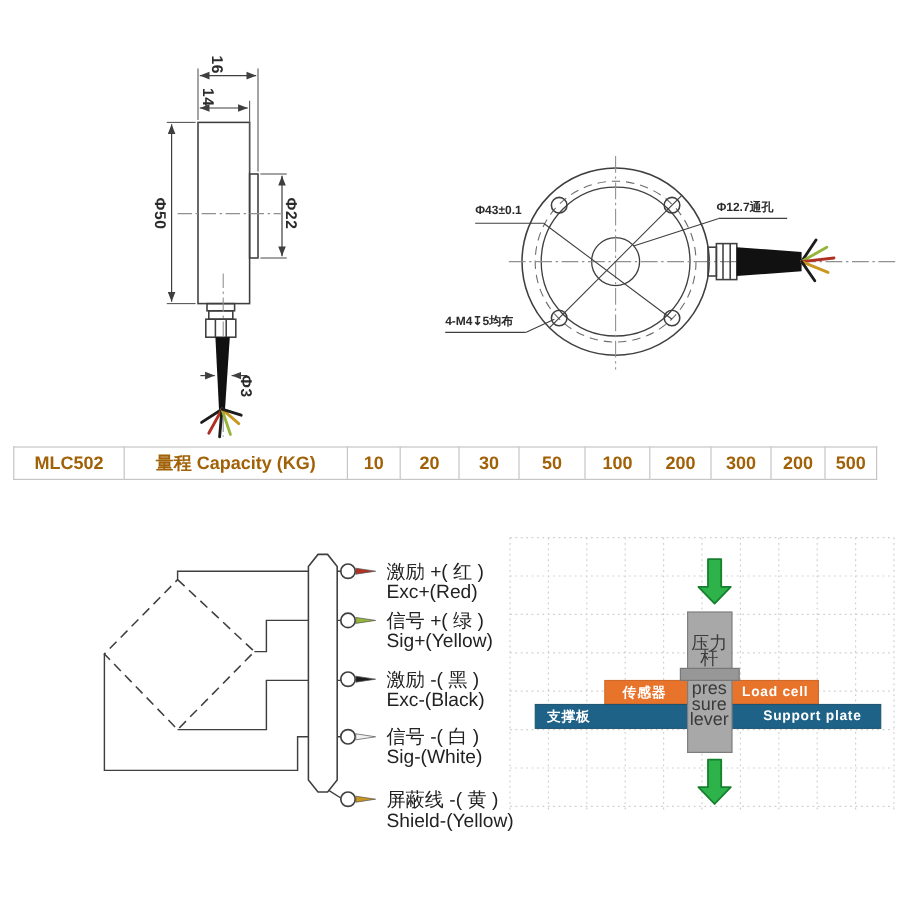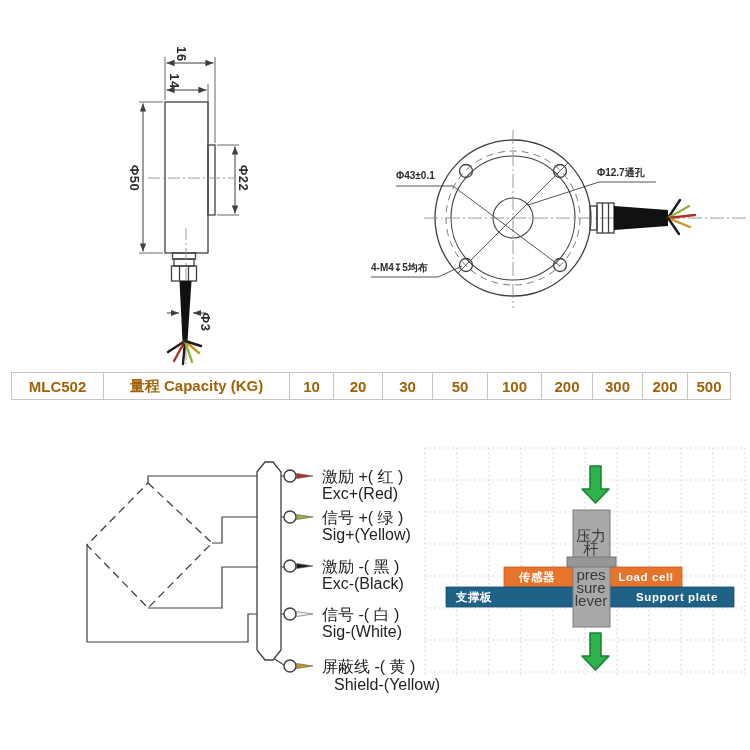--- a/index.html
+++ b/index.html
@@ -202,7 +202,7 @@
 <span class="lbl" style="left:322px;top:615px;">信号 -( 白 )</span>
 <span class="lbl" style="left:322px;top:632px;">Sig-(White)</span>
 <span class="lbl" style="left:322px;top:667px;">屏蔽线 -( 黄 )</span>
-<span class="lbl" style="left:322px;top:685px;margin-left:12px;">Shield-(Yellow)</span>
+<span class="lbl" style="left:322px;top:685px;">Shield-(Yellow)</span>
 
 <span class="c gry" style="left:591px;top:536px;">压力</span>
 <span class="c gry" style="left:591px;top:549px;">杆</span>

